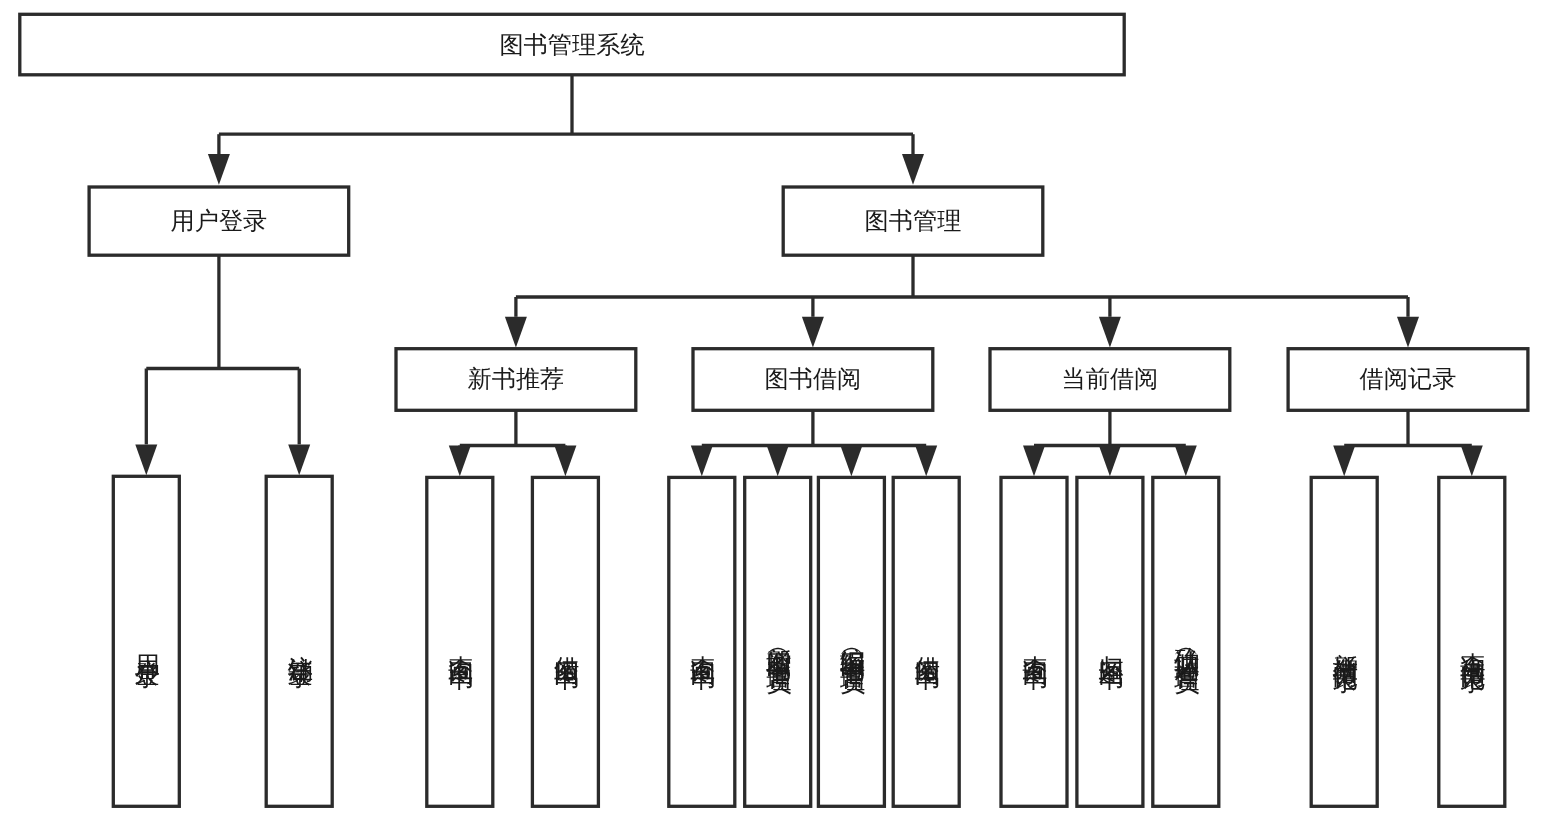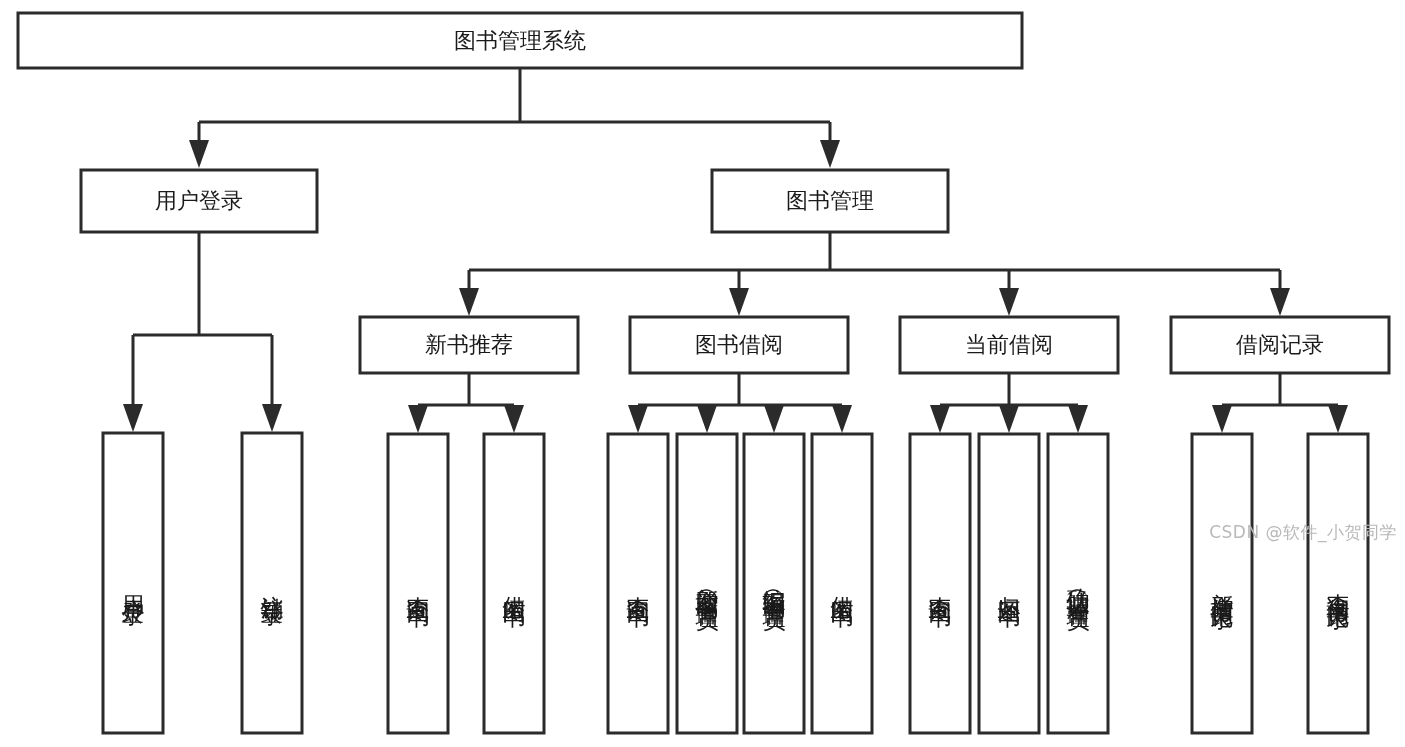--- a/index.html
+++ b/index.html
@@ -258,7 +258,6 @@
     <span class="leaf-label">查询借阅记录</span>
   </div>
 
-  <div id="watermark">CSDN @软件_小贺同学</div>
 
 </div>
 

